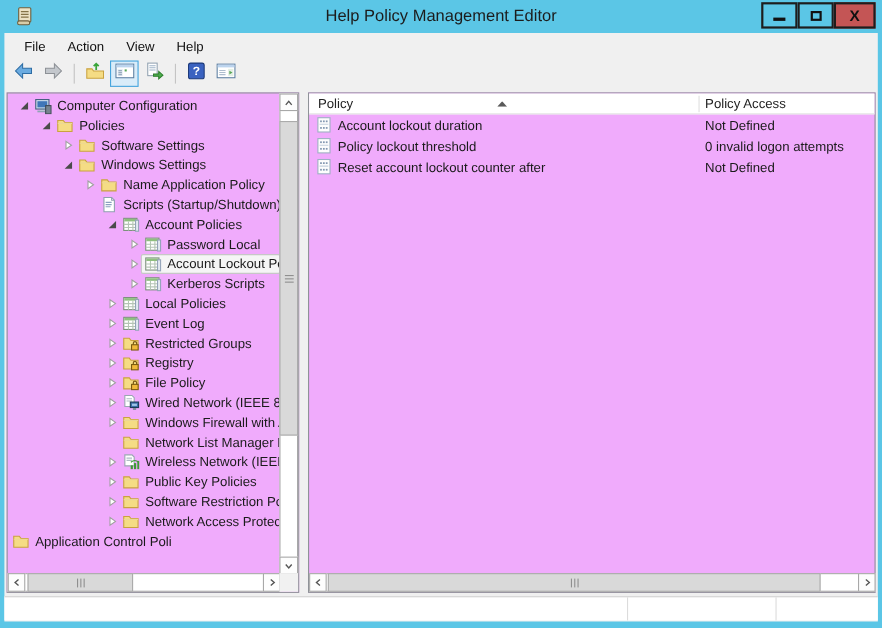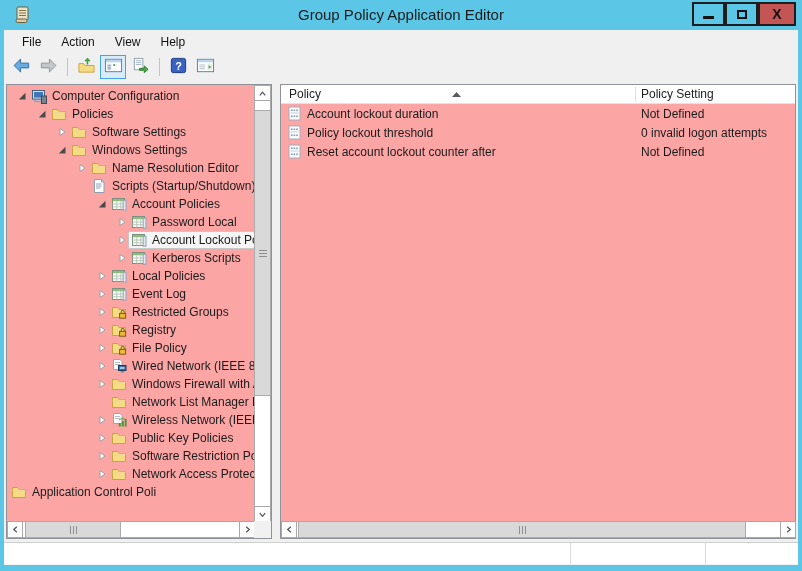--- a/index.html
+++ b/index.html
@@ -111,7 +111,7 @@
           <rect x="3" y="14" width="11" height="3.5" rx="1.6" fill="#d9cda8" stroke="#6f5f3c"></rect>
         </svg>
     </span>
-    <div class="title-text">Group Policy Application Editor</div>
+    <div class="title-text">Help Policy Management Editor</div>
     <div class="winbtn btn-min">
         <span class="glyph-min"></span>
       </div>

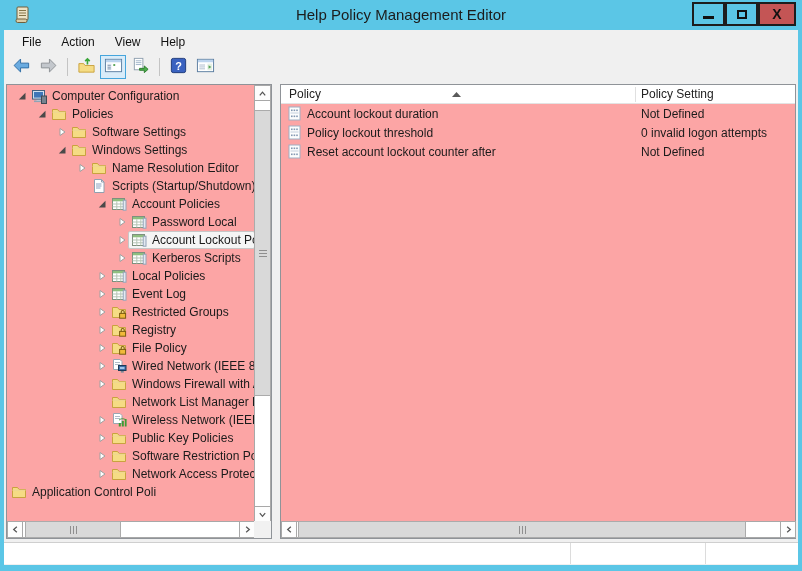--- a/index.html
+++ b/index.html
@@ -37,7 +37,7 @@
   .tb-sep { width: 1px; height: 18px; background: #c4c4c4; margin: 0 5px; }
 
   
-  .panel { position: absolute; top: 54px; height: 455px; background: #fca5a5; border: 1px solid #8f9398; }
+  .panel { position: absolute; top: 54px; height: 455px; background: #f0abfc; border: 1px solid #8f9398; }
   .tree-panel { left: 2px; width: 266px; }
   .list-panel { left: 276px; width: 516px; padding-left: 46px; }
 

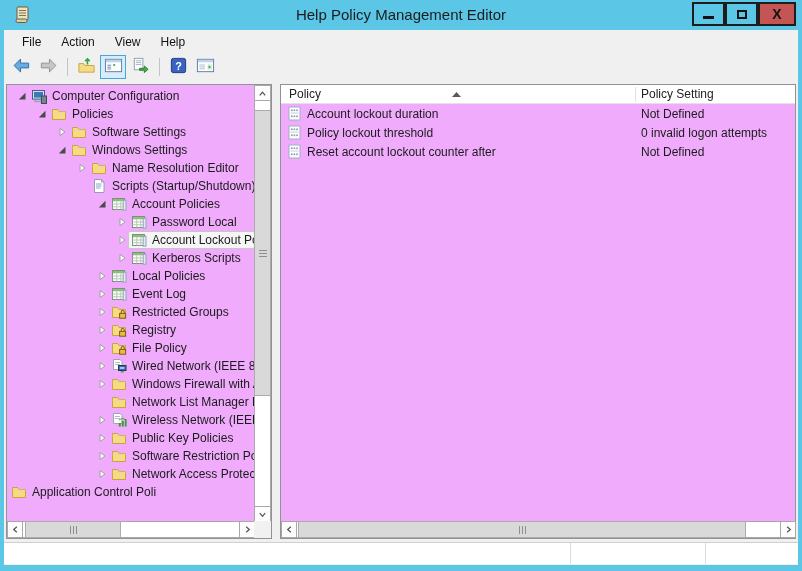--- a/index.html
+++ b/index.html
@@ -594,7 +594,7 @@
         </span>
         <span class="col-policy">Policy</span>
         <span class="col-divider"></span>
-        <span class="col-setting">Policy Setting</span>
+        <span class="col-setting">Policy Access</span>
       </div>
       <div class="list-rows">
           <div class="list-row">

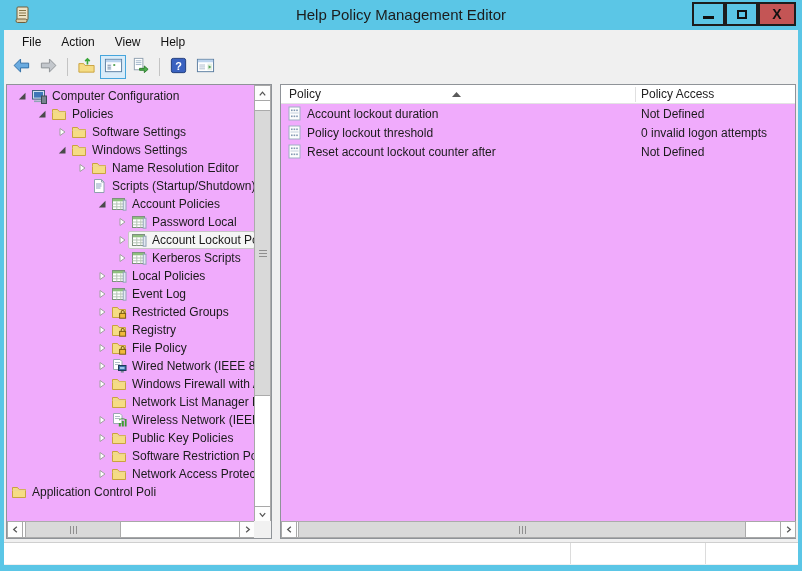--- a/index.html
+++ b/index.html
@@ -261,7 +261,7 @@
                   <path d="M1.5 3.5h5l1.6 2h6.4v8H1.5z" fill="#f5dc84" stroke="#c9a23f"></path>
                   <path d="M1.5 6.2h13" stroke="#ecd694"></path>
                 </svg></span>
-              <span class="t-label">Name Resolution Editor</span>
+              <span class="t-label">Name Application Policy</span>
             </span>
           </div>
           <div class="tree-row">

